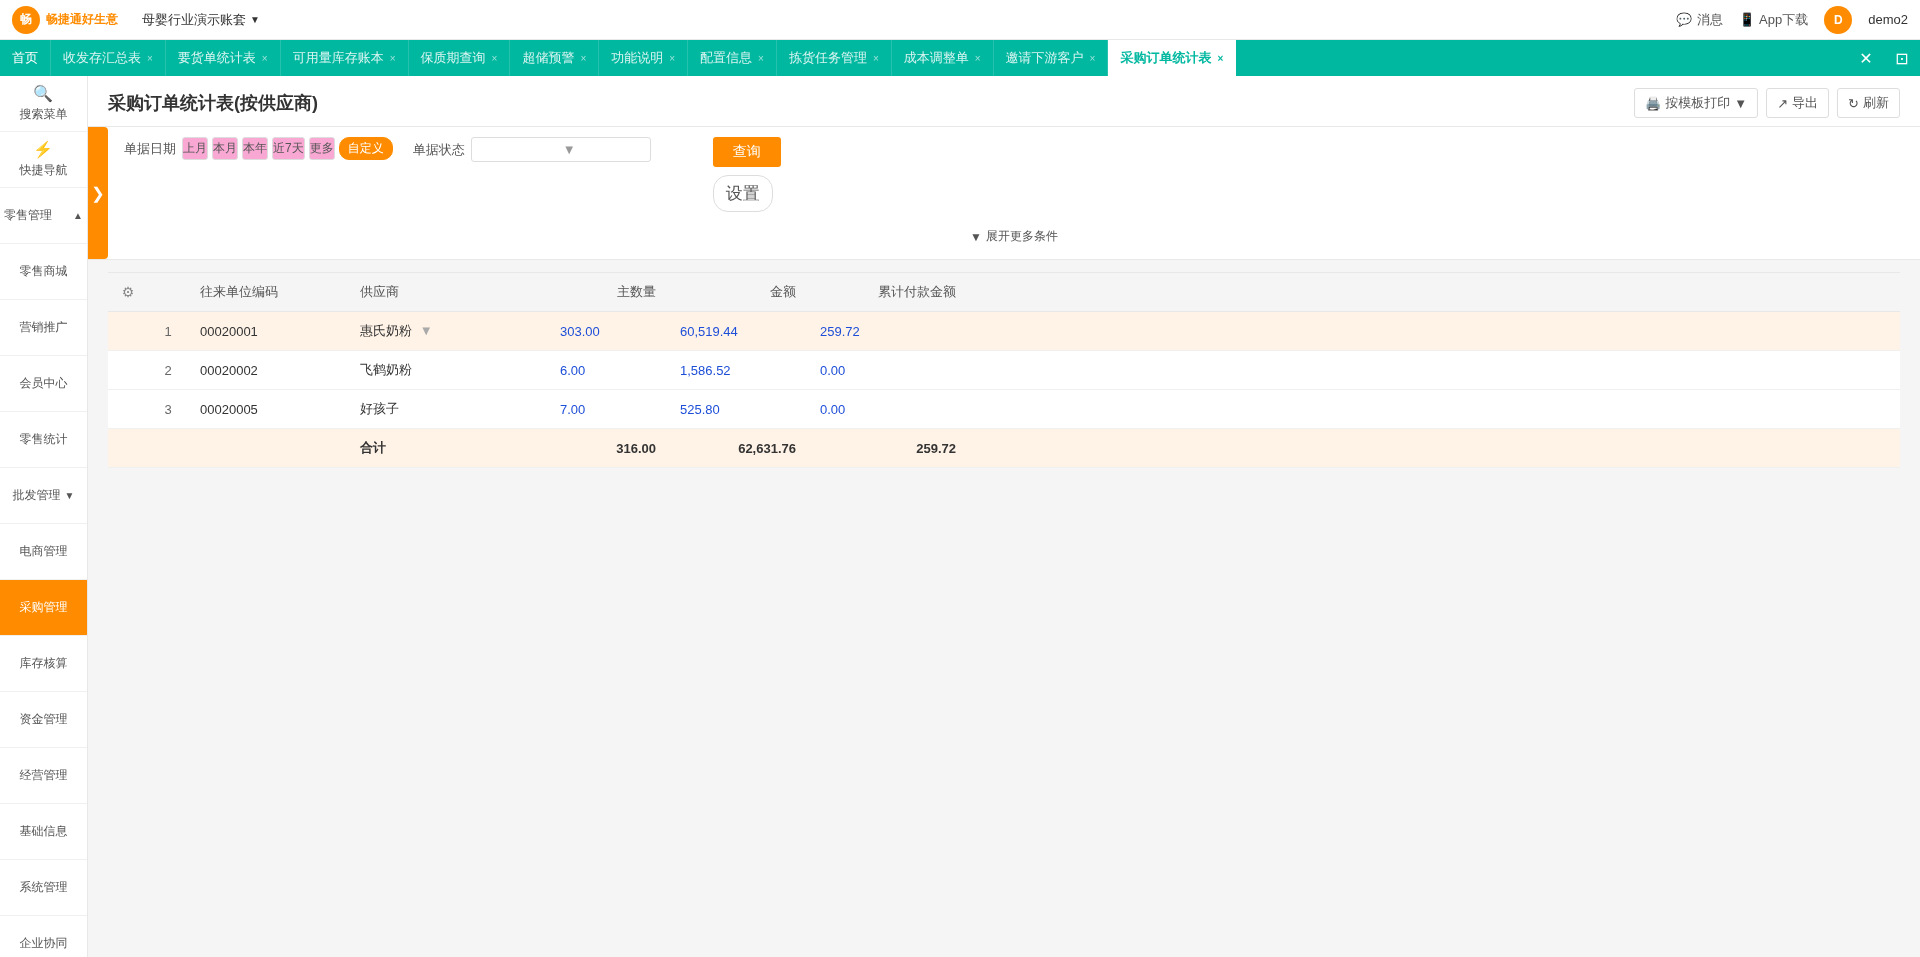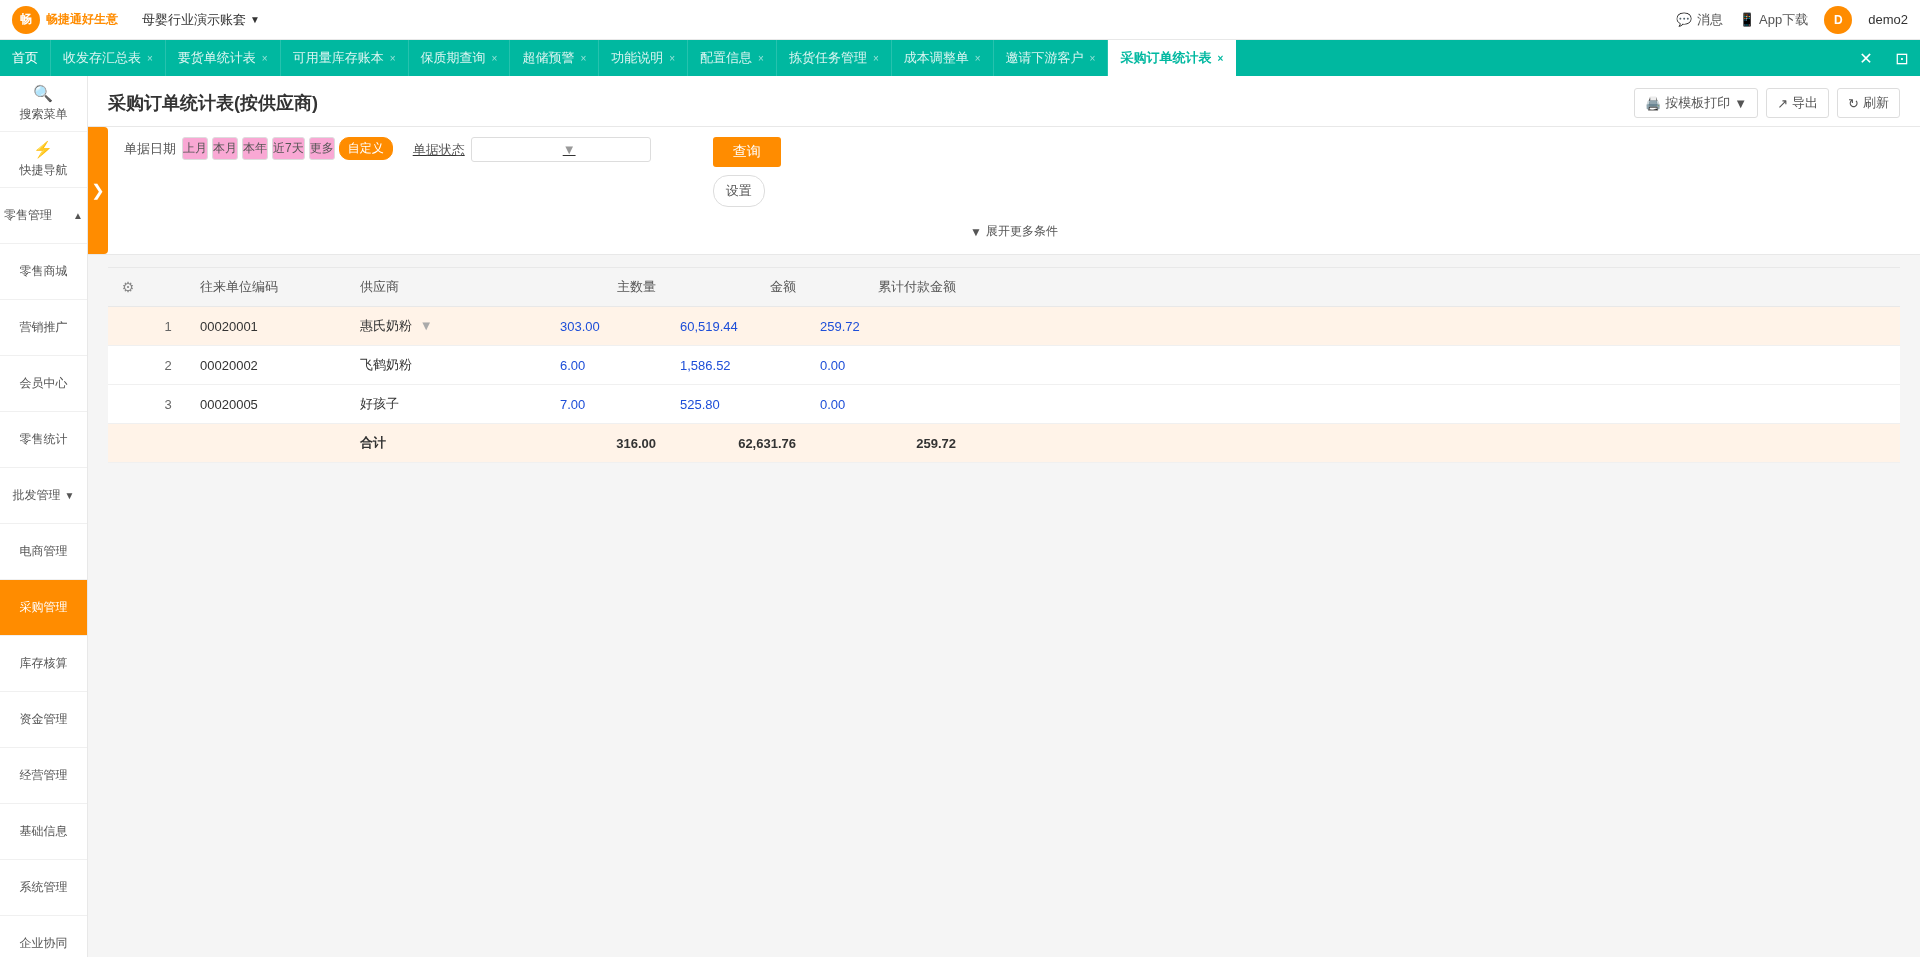--- a/index.html
+++ b/index.html
@@ -282,7 +282,7 @@
                 </div>
               </div>
 
-              <div class="filter-item" style="flex:0 0 280px;text-decoration:underline;">
+              <div class="filter-item" style="flex:0 0 280px;">
                 <span class="filter-label">单据状态</span>
                 <div class="filter-select" style="min-width:180px;">
                   <span></span>

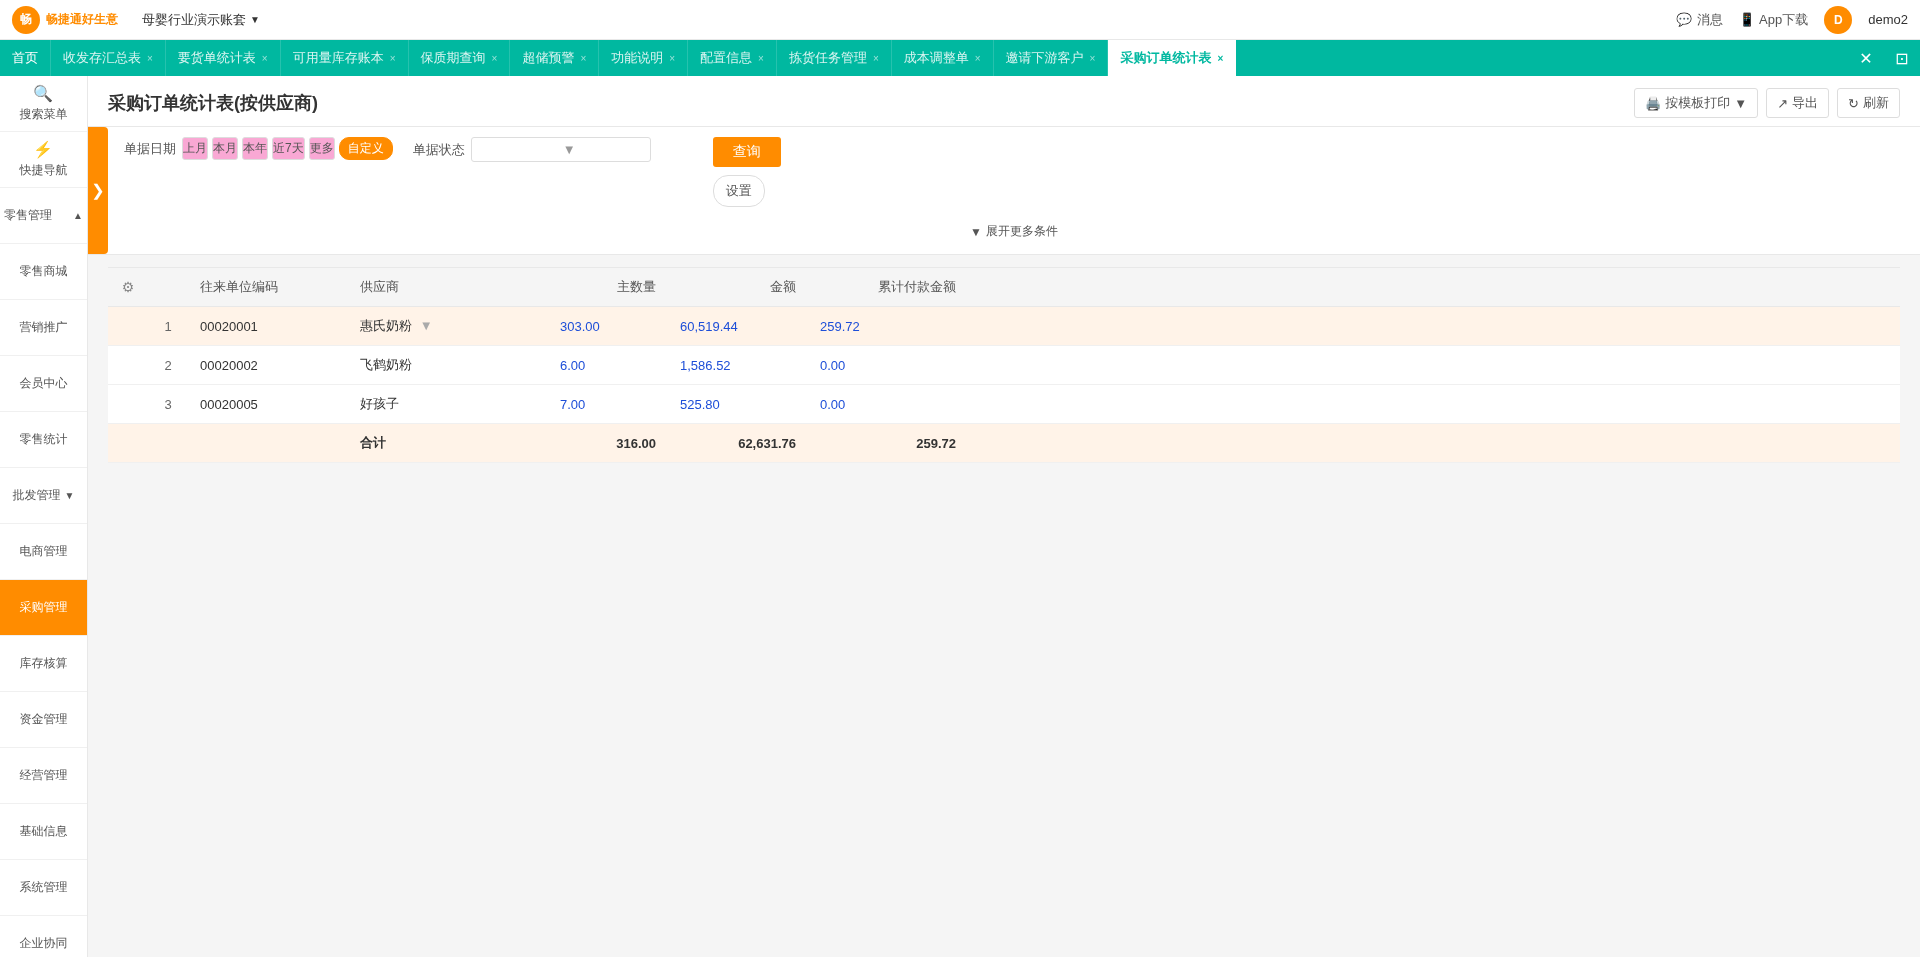--- a/index.html
+++ b/index.html
@@ -63,7 +63,7 @@
     .filter-input span { color: #999; font-size: 13px; flex: 1; }
     .filter-dots { color: #aaa; font-size: 16px; cursor: pointer; margin-left: 4px; }
     .btn-query { background: #ff8c00; color: white; border: none; border-radius: 3px; padding: 6px 20px; font-size: 14px; cursor: pointer; }
-    .btn-settings { background: #fff; color: #555; border: 1px solid #ddd; border-radius: 15px; padding: 6px 12px; font-size: 13px; cursor: pointer; margin-top: 4px; }
+    .btn-settings { background: #fff; color: #555; border: 1px solid #ddd; border-radius: 15px; padding: 6px 12px; font-size: 17px; cursor: pointer; margin-top: 4px; }
     .expand-more { display: flex; align-items: center; justify-content: center; padding: 4px; cursor: pointer; color: #555; font-size: 12px; gap: 4px; margin-top: 4px; }
 
     

